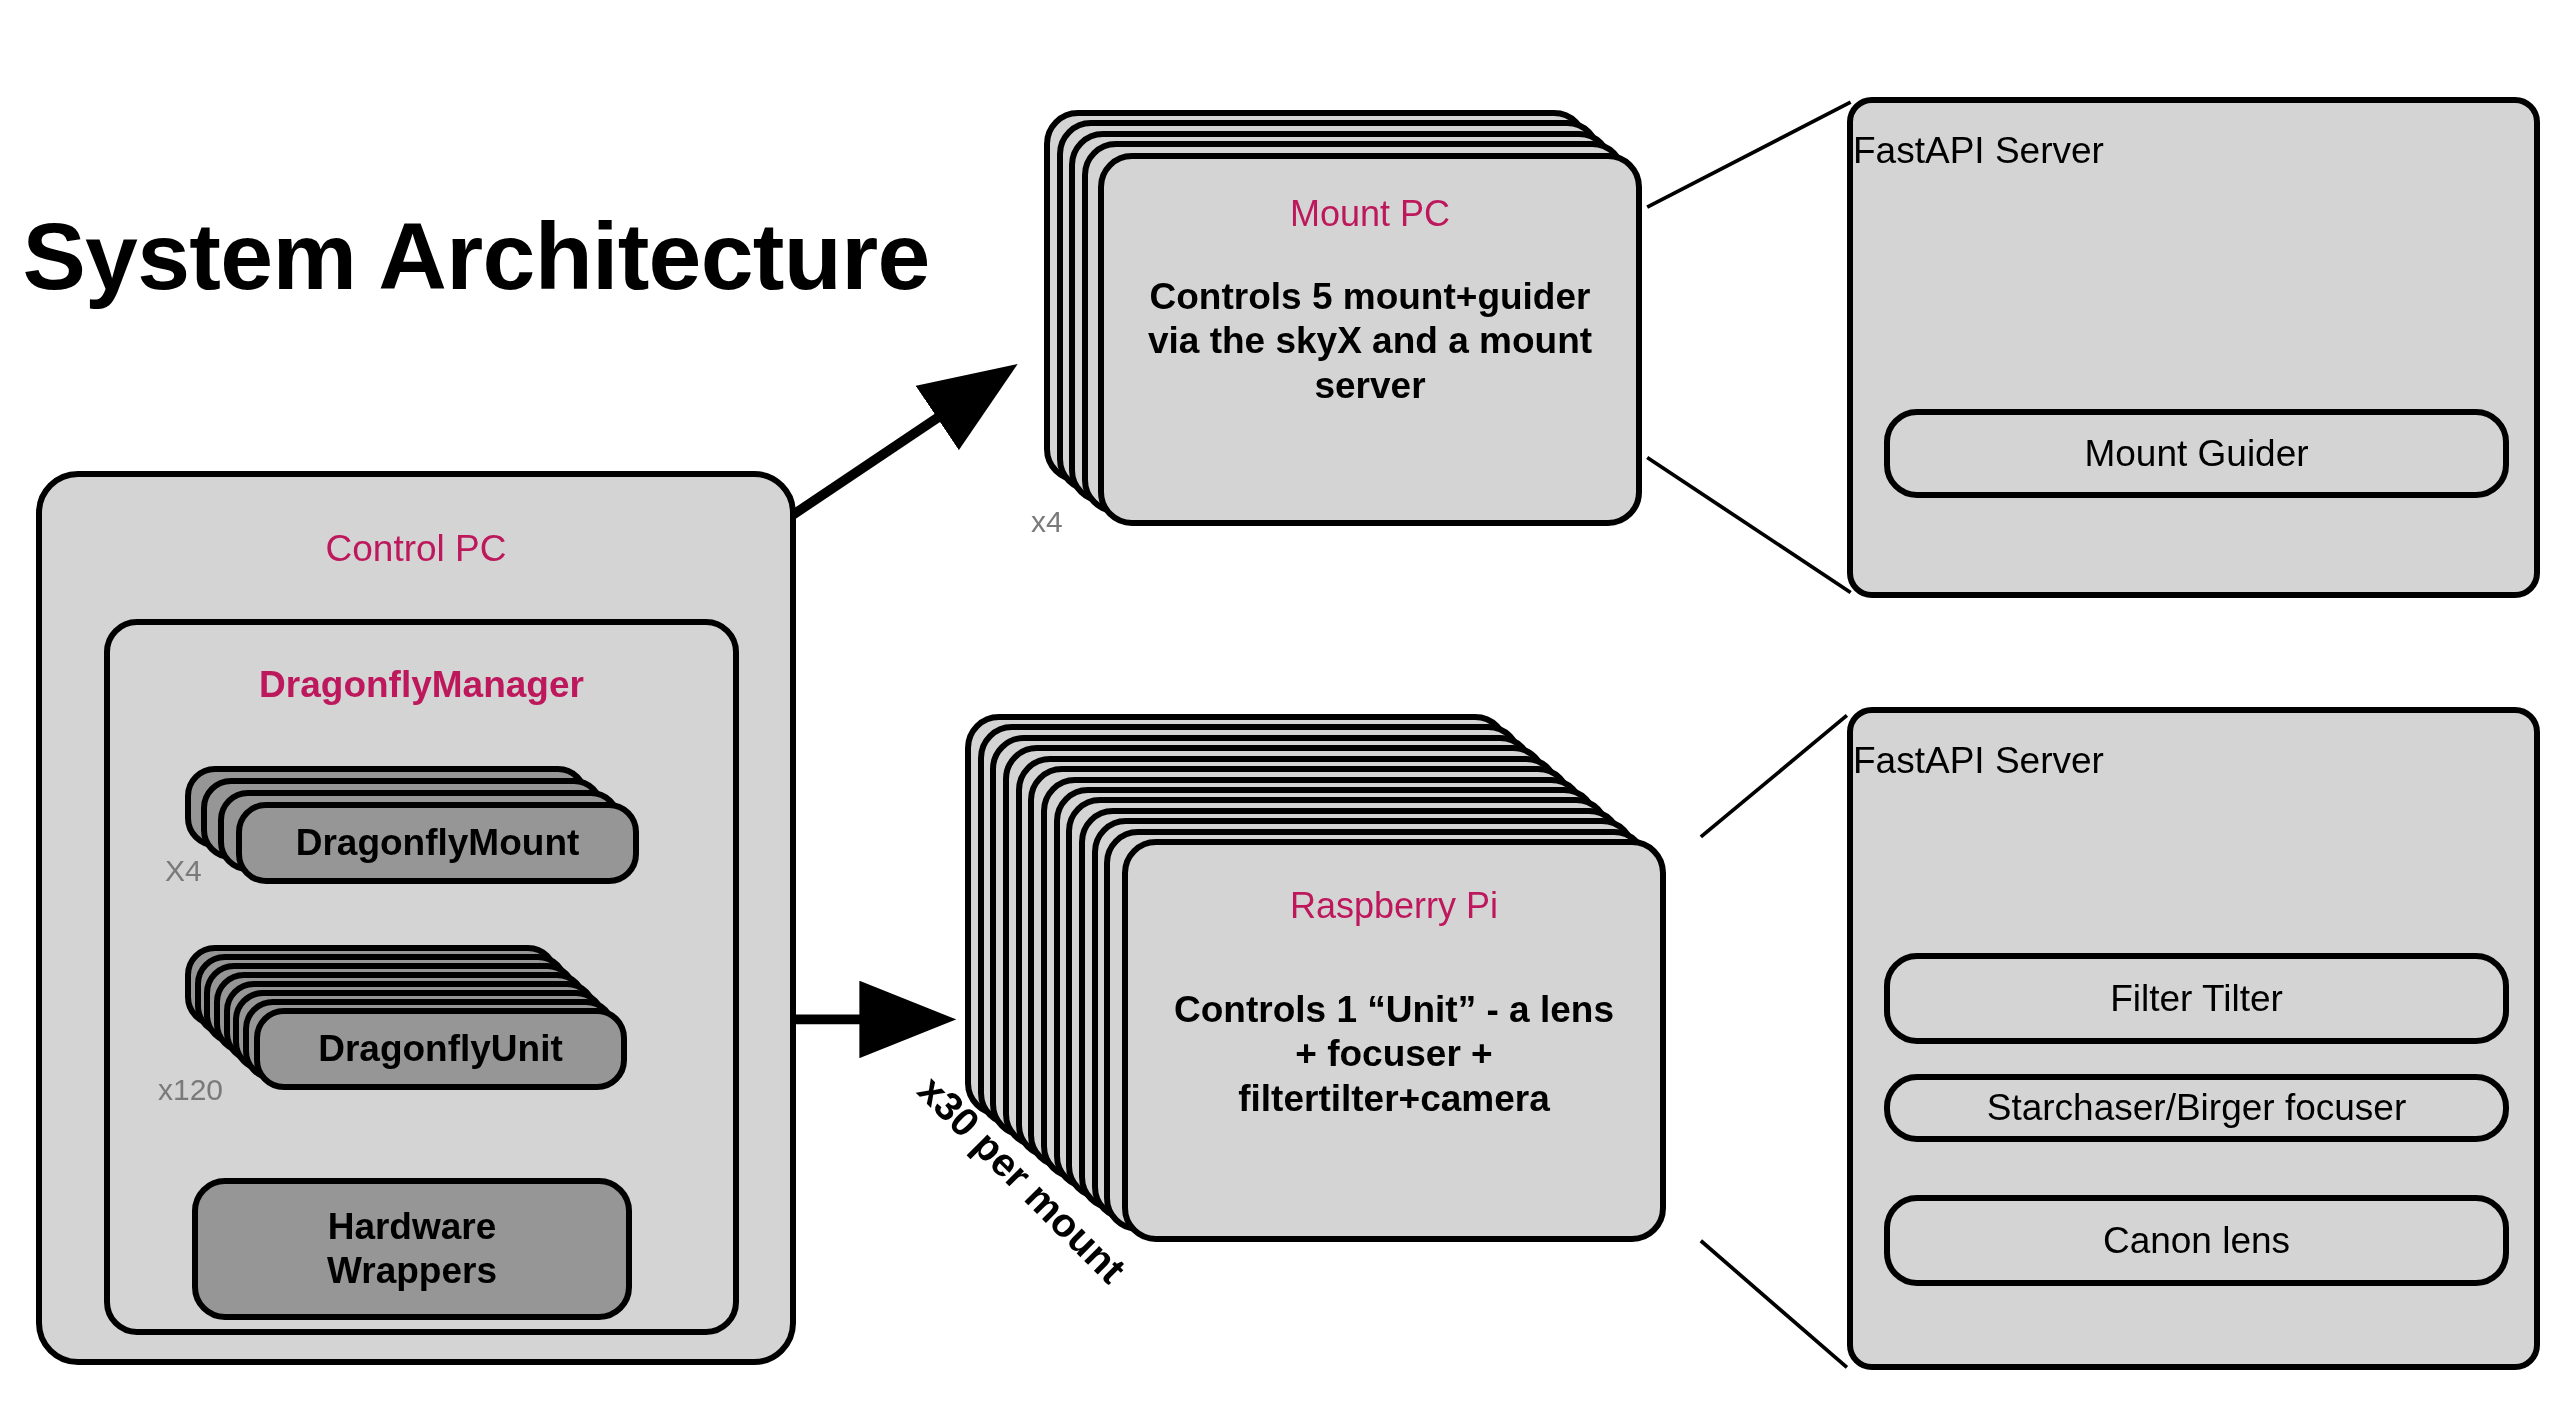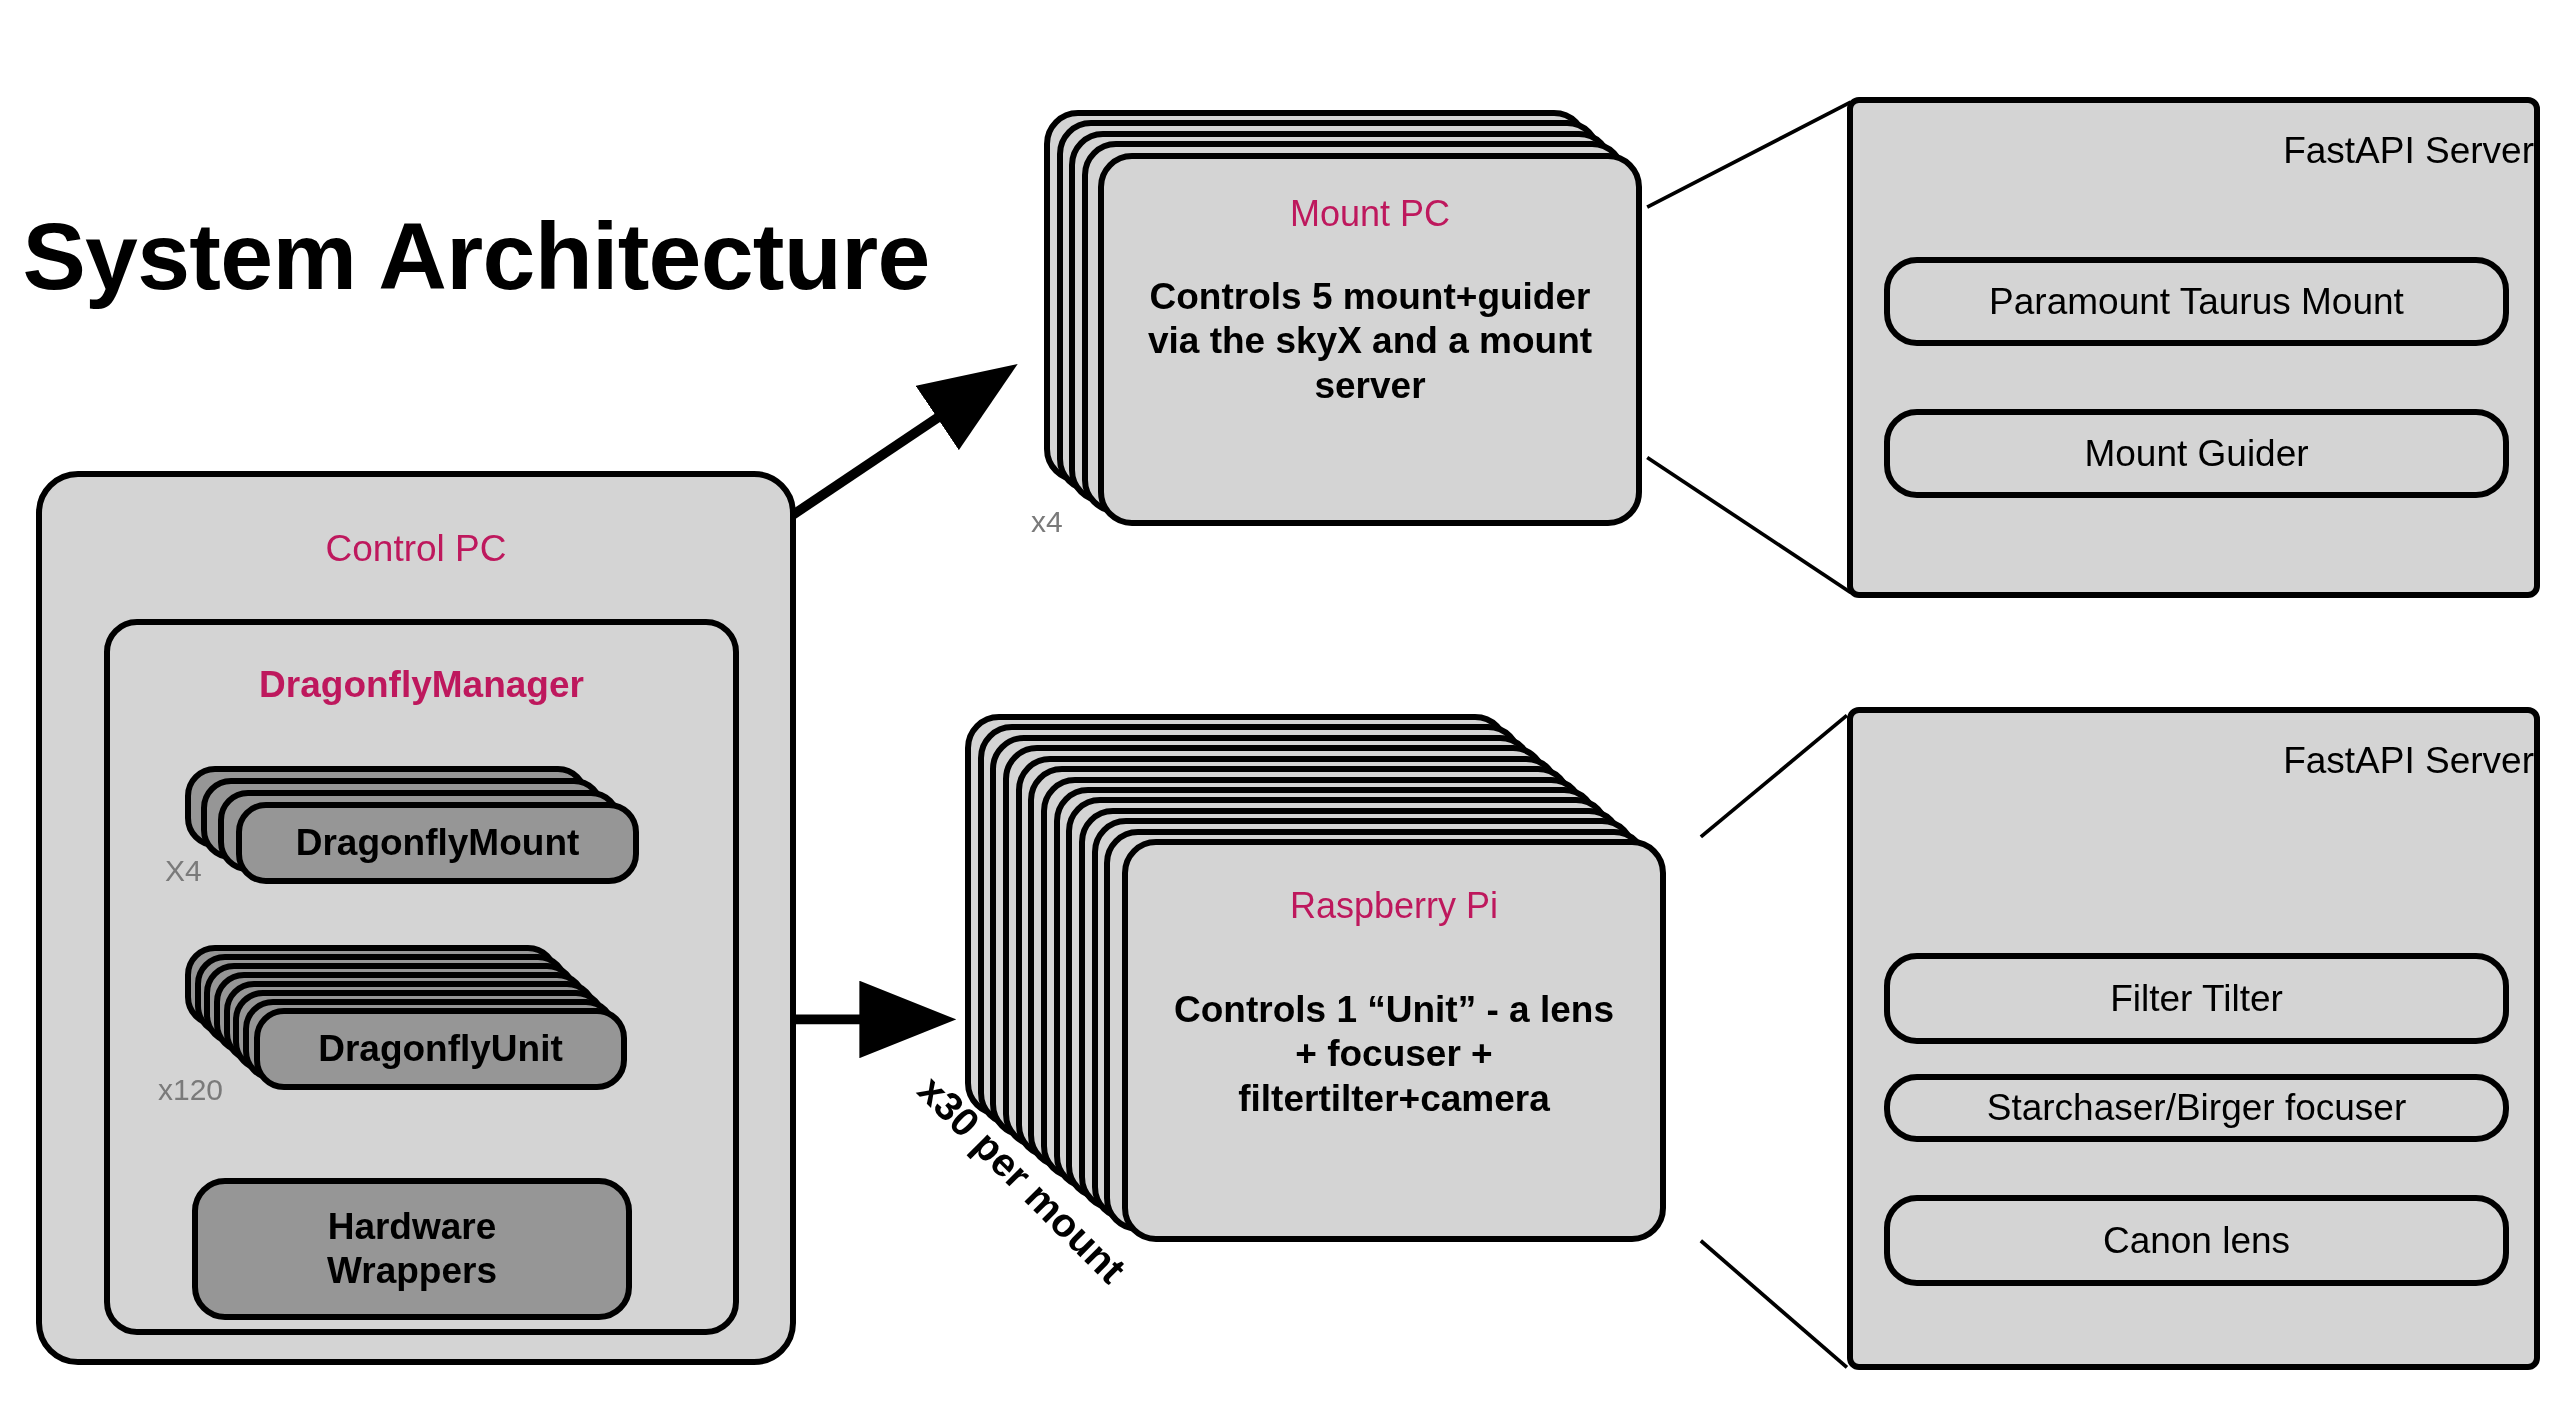--- a/index.html
+++ b/index.html
@@ -125,11 +125,11 @@
     position: absolute;
     box-sizing: border-box;
     border: 6.7px solid #000000;
-    border-radius: 12px;
+    border-radius: 25px;
     background: #d4d4d4;
     display: flex;
     flex-direction: column;
-    align-items: flex-end;
+    align-items: flex-start;
   }
   .server-title {
     font-size: 37px;

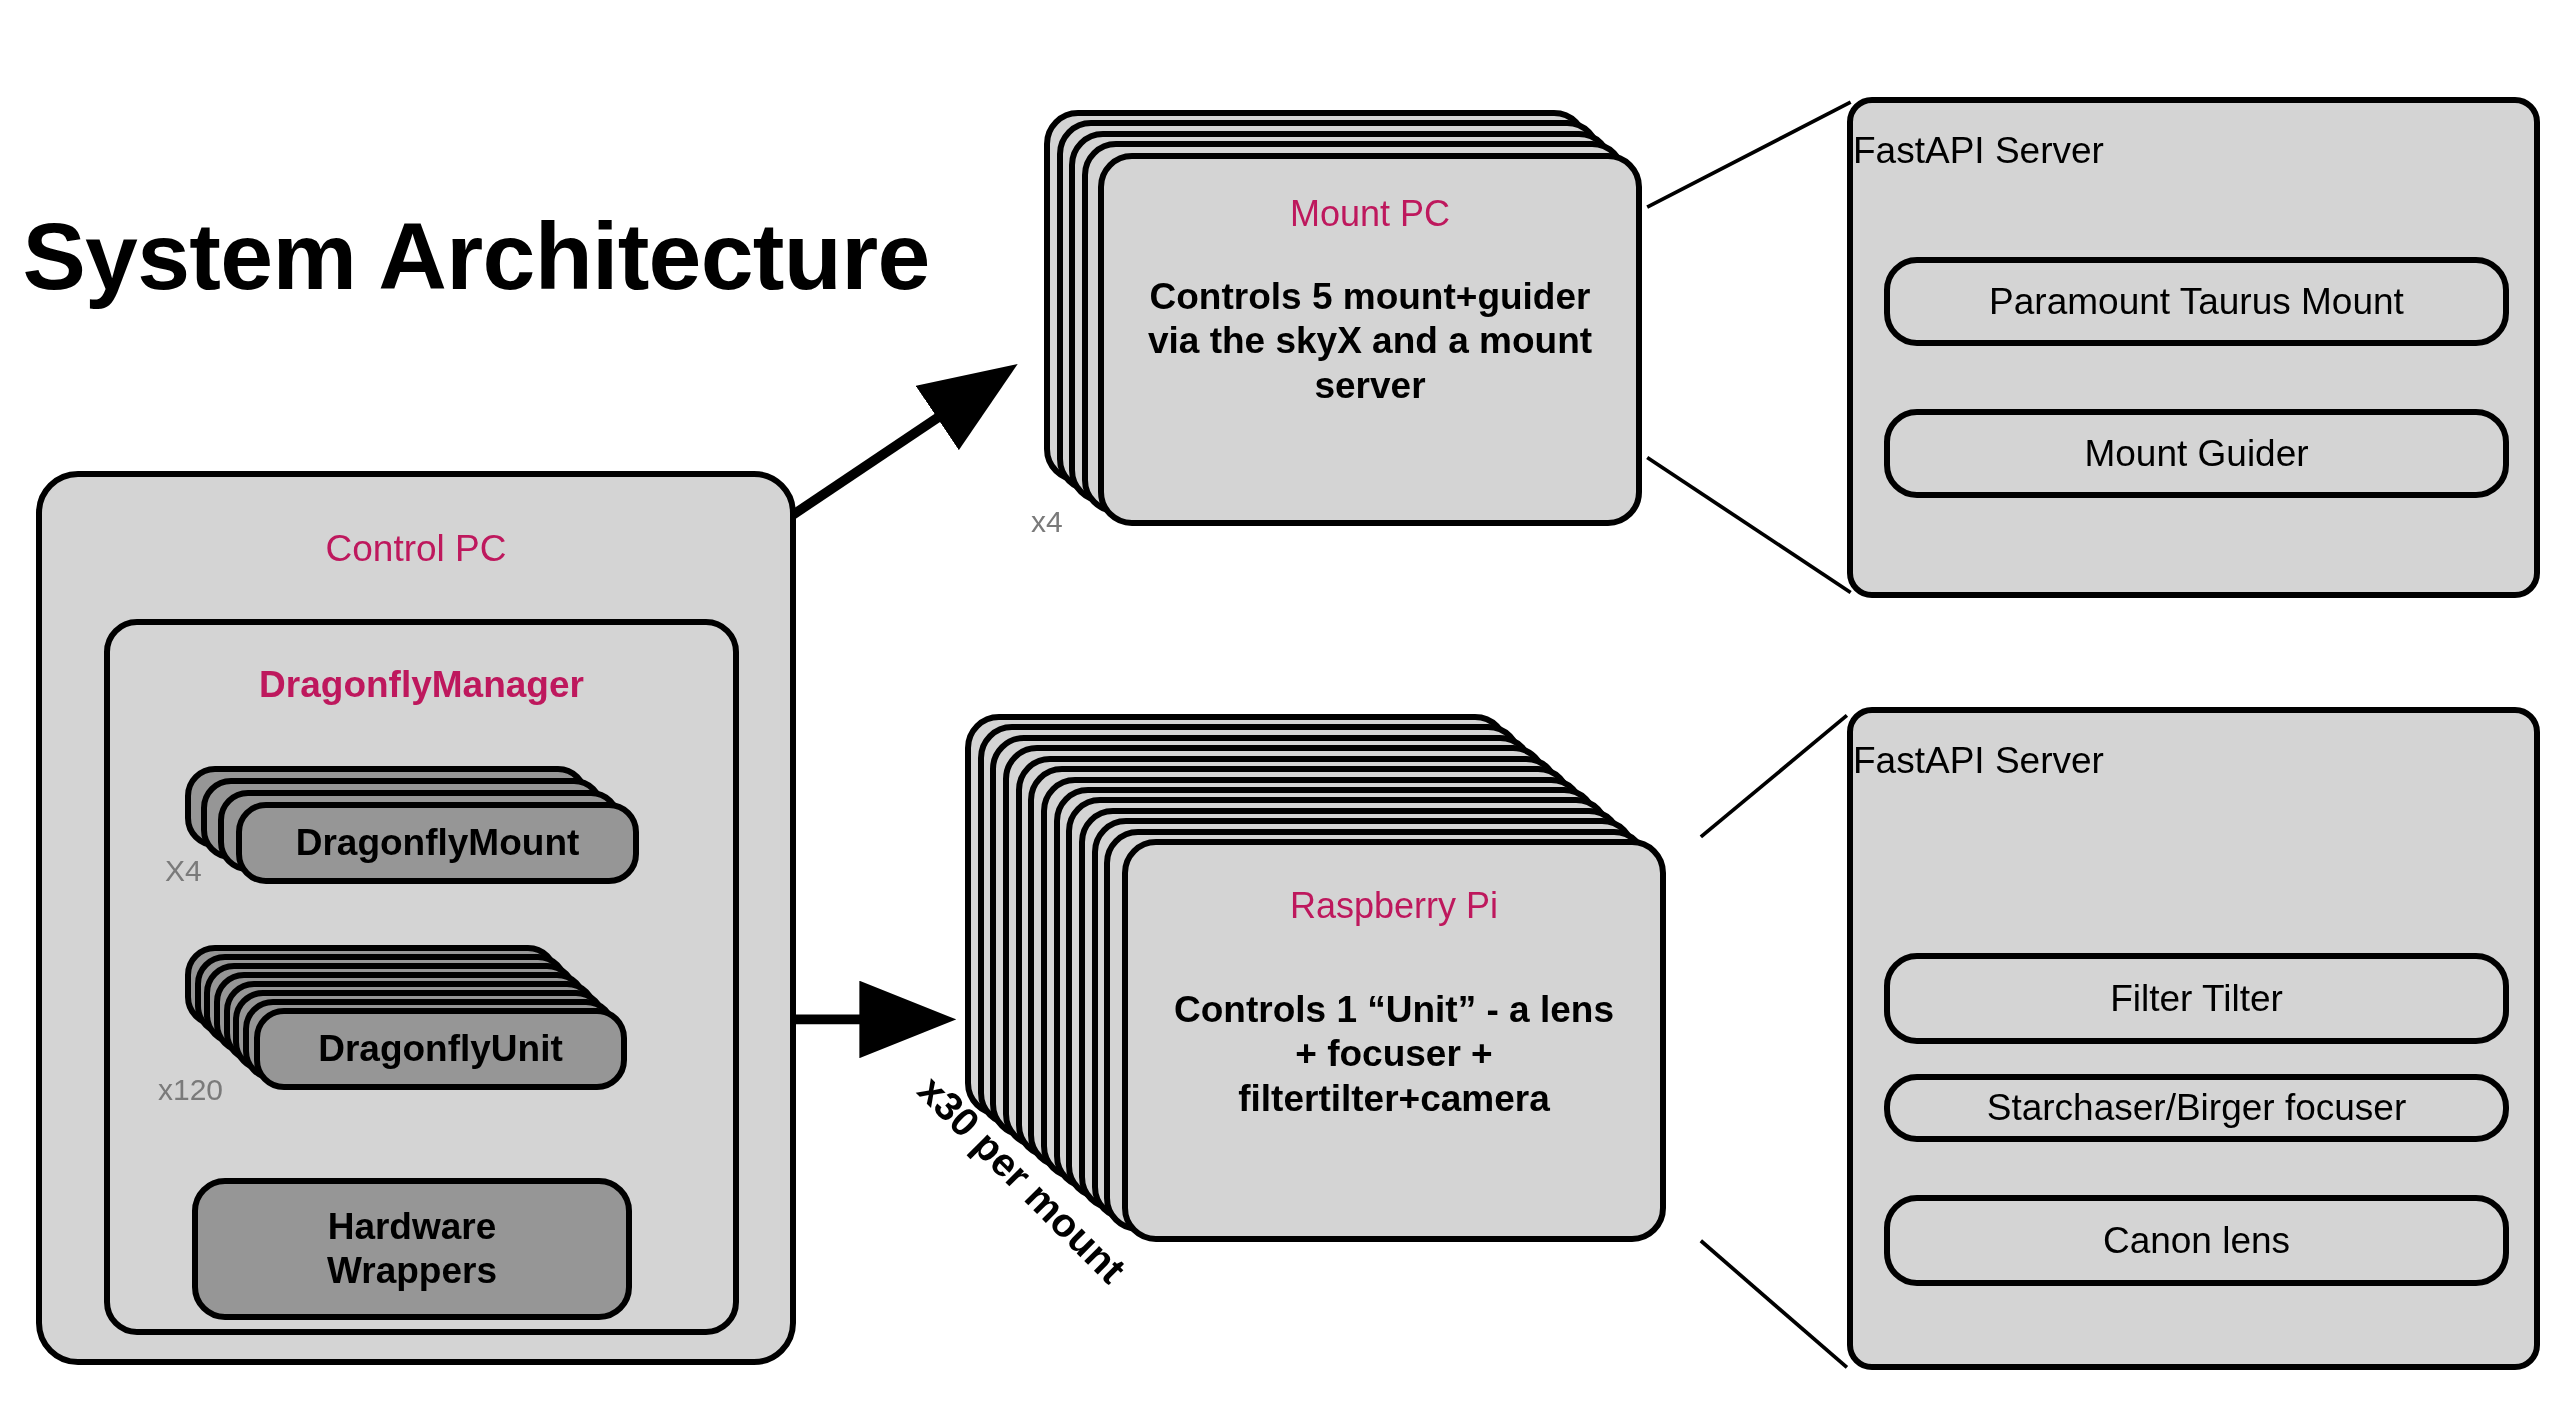--- a/index.html
+++ b/index.html
@@ -253,9 +253,6 @@
 
 <div class="server-panel" style="left:1847px; top:97px; width:693px; height:501px; padding-top:27px;">
   <div class="server-title">FastAPI Server</div>
-  <div class="server-item" style="position:absolute; left:31px; top:154px; width:625px; height:89px;">
-    <span>Paramount Taurus Mount</span>
-  </div>
   <div class="server-item" style="position:absolute; left:31px; top:306px; width:625px; height:89px;">
     <span>Mount Guider</span>
   </div>

